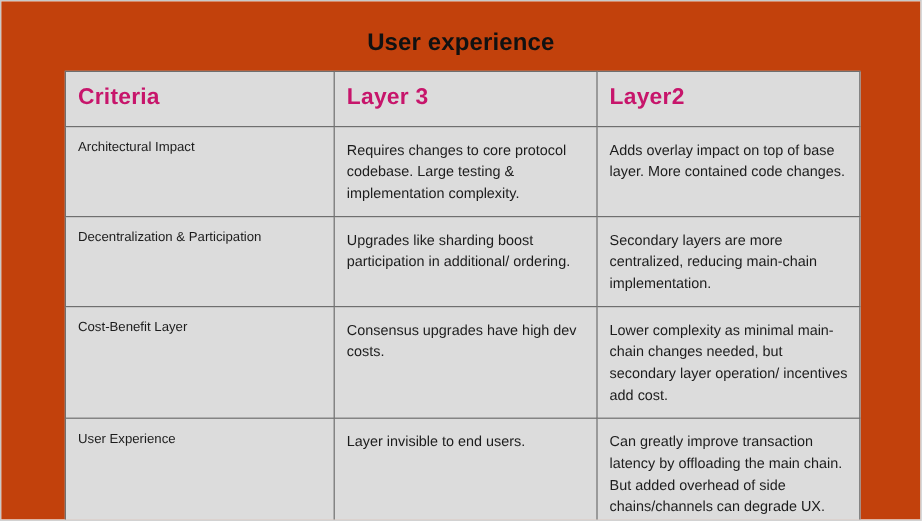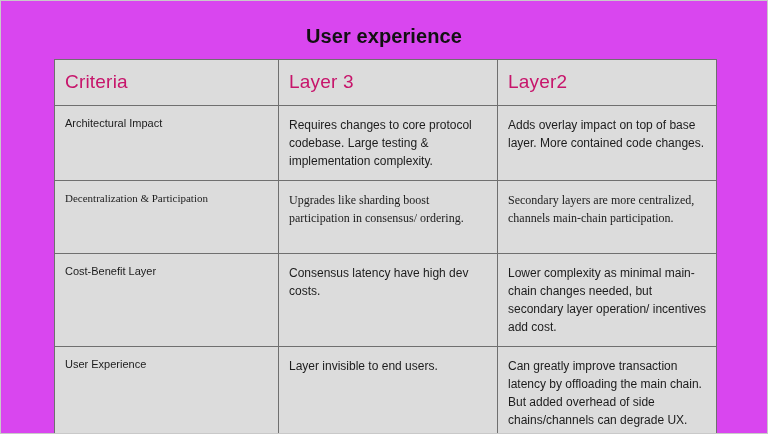--- a/index.html
+++ b/index.html
@@ -19,7 +19,7 @@
     position: relative;
     width: 766px;
     height: 432px;
-    background: #d946ef;
+    background: #c2410c;
   }
   .page-title {
     text-align: center;

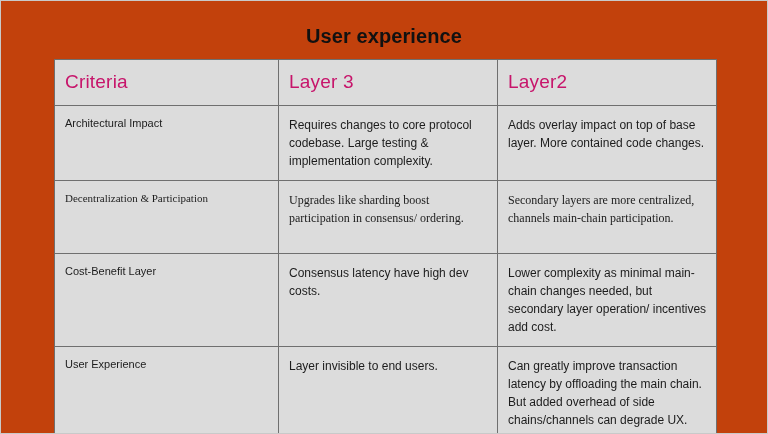--- a/index.html
+++ b/index.html
@@ -62,7 +62,7 @@
   .hdr-text {
     color: #c7156b;
     font-size: 19px;
-    font-weight: normal;
+    font-weight: bold;
     line-height: 1.15;
     letter-spacing: 0.2px;
     display: block;

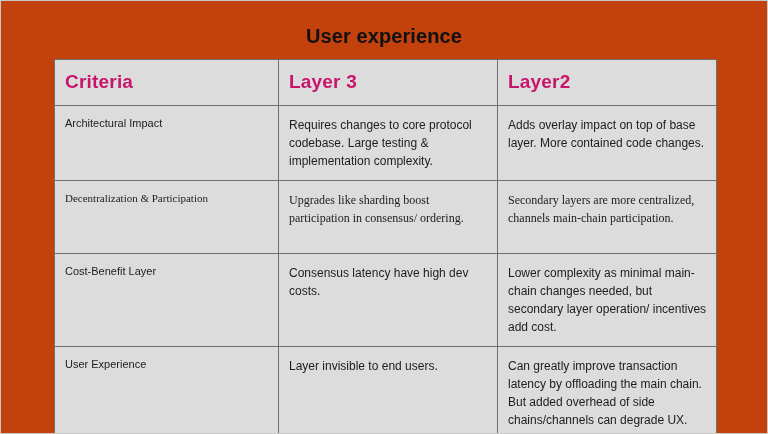--- a/index.html
+++ b/index.html
@@ -83,7 +83,7 @@
   }
   tr.r1 td { height: 48px; margin-top: 48px; }
   tr.r2 td { height: 38px; }
-  tr.r3 td { height: 52px; font-family: Liberation Serif, serif; }
+  tr.r3 td { height: 52px; }
   tr.r4 td { height: 58px; }
   tr.r5 td { height: 62px; }
 </style>

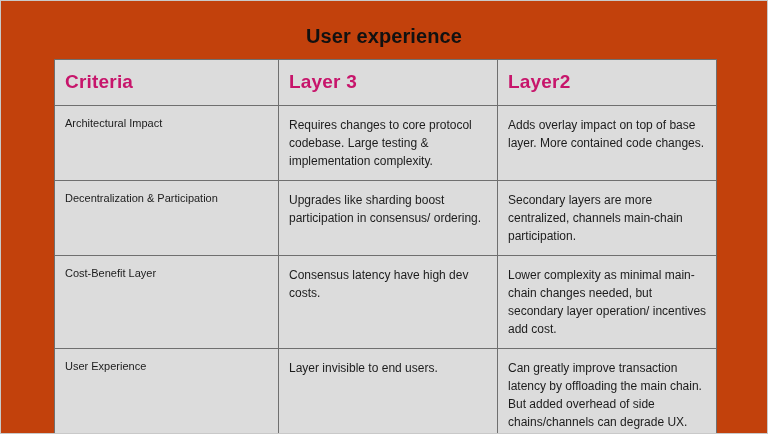--- a/index.html
+++ b/index.html
@@ -131,7 +131,7 @@
             <span class="crit-text">Decentralization &amp; Participation</span>
           </td>
           <td>
-            <span class="body-text">Upgrades like sharding boost participation in consensus/ ordering.</span>
+            <span class="body-text">Upgrades like sharding boost participation in additional/ ordering.</span>
           </td>
           <td>
             <span class="body-text">Secondary layers are more centralized, channels main-chain participation.</span>

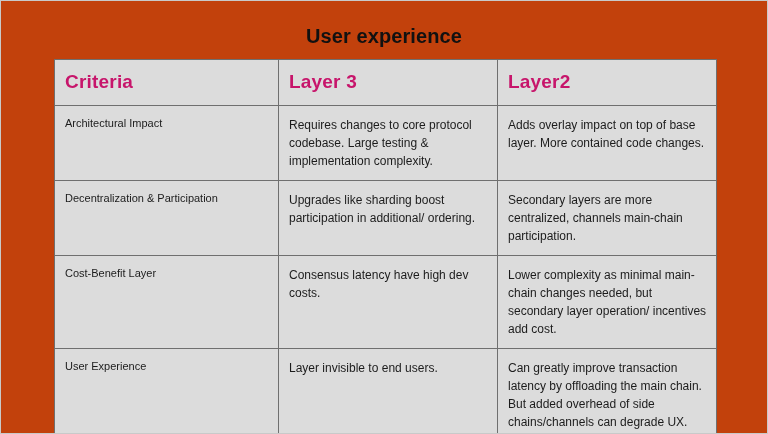--- a/index.html
+++ b/index.html
@@ -134,7 +134,7 @@
             <span class="body-text">Upgrades like sharding boost participation in additional/ ordering.</span>
           </td>
           <td>
-            <span class="body-text">Secondary layers are more centralized, channels main-chain participation.</span>
+            <span class="body-text">Secondary layers are more centralized, reducing main-chain implementation.</span>
           </td>
         </tr>
         <tr class="r4">

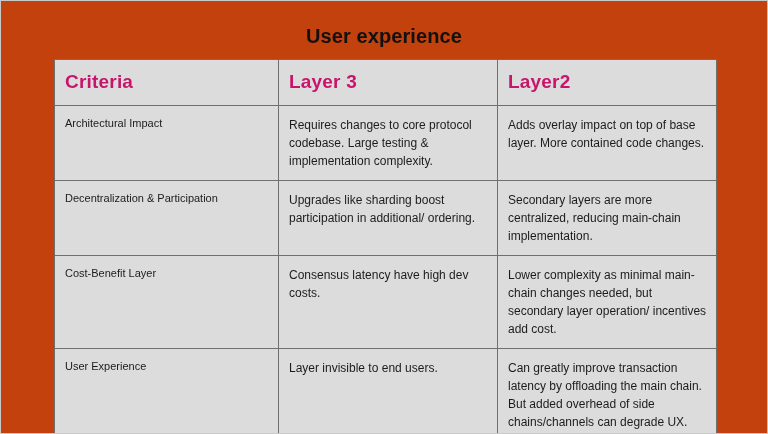--- a/index.html
+++ b/index.html
@@ -142,7 +142,7 @@
             <span class="crit-text">Cost-Benefit Layer</span>
           </td>
           <td>
-            <span class="body-text">Consensus latency have high dev costs.</span>
+            <span class="body-text">Consensus upgrades have high dev costs.</span>
           </td>
           <td>
             <span class="body-text">Lower complexity as minimal main-chain changes needed, but secondary layer operation/ incentives add cost.</span>

